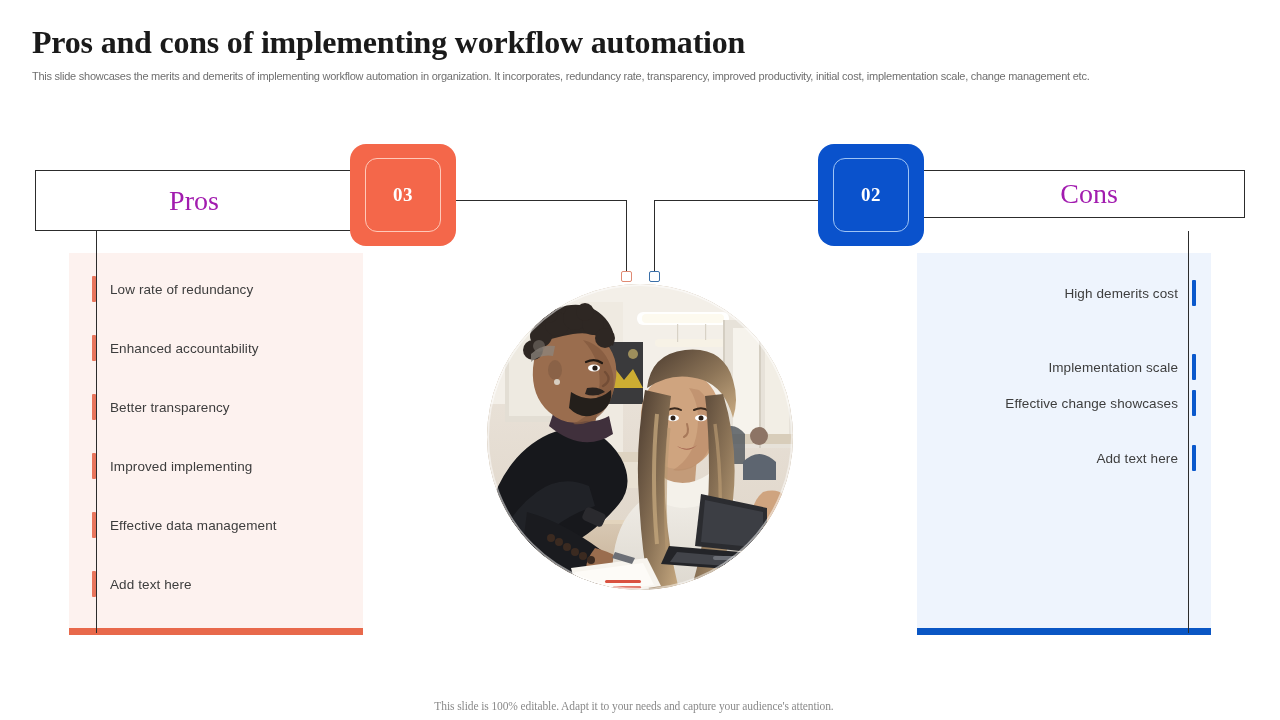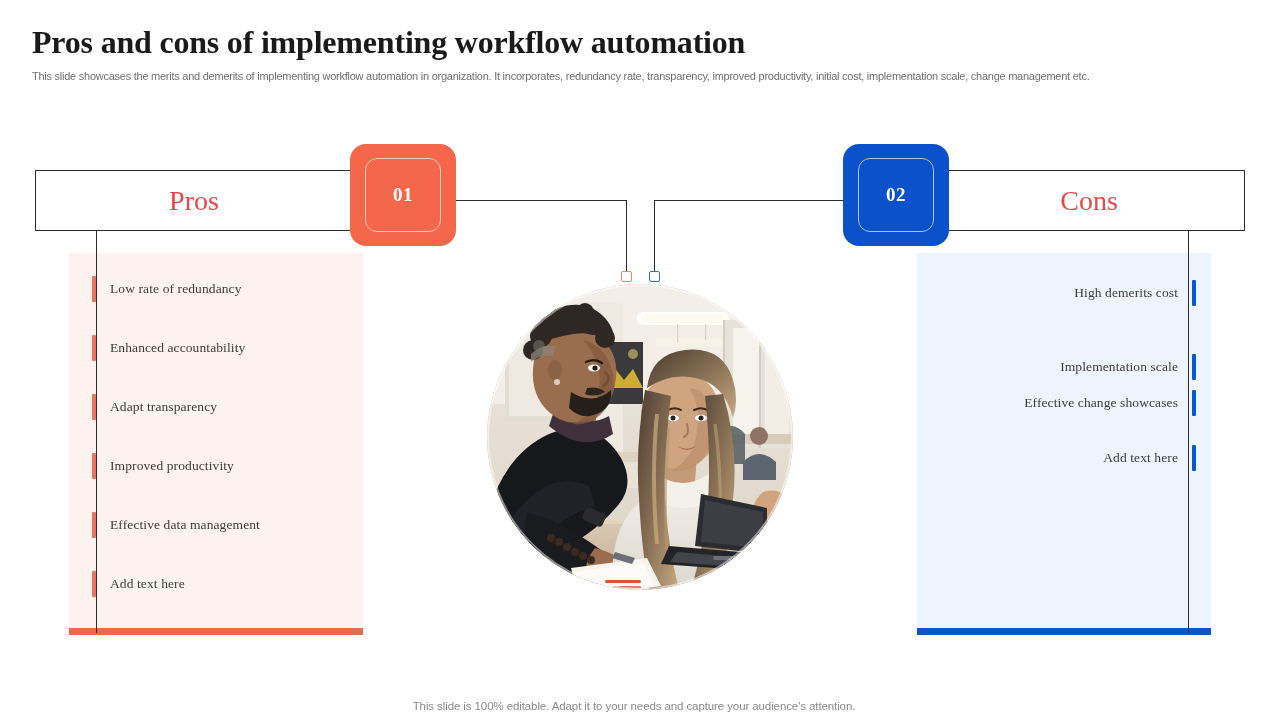--- a/index.html
+++ b/index.html
@@ -67,7 +67,7 @@
   .head-label {
     font-family: "Liberation Serif", serif;
     font-size: 28px;
-    color: #ef4444;
+    color: #a21caf;
     font-weight: normal;
   }
   .head-box-pros .head-label { transform: translateX(-15px); }

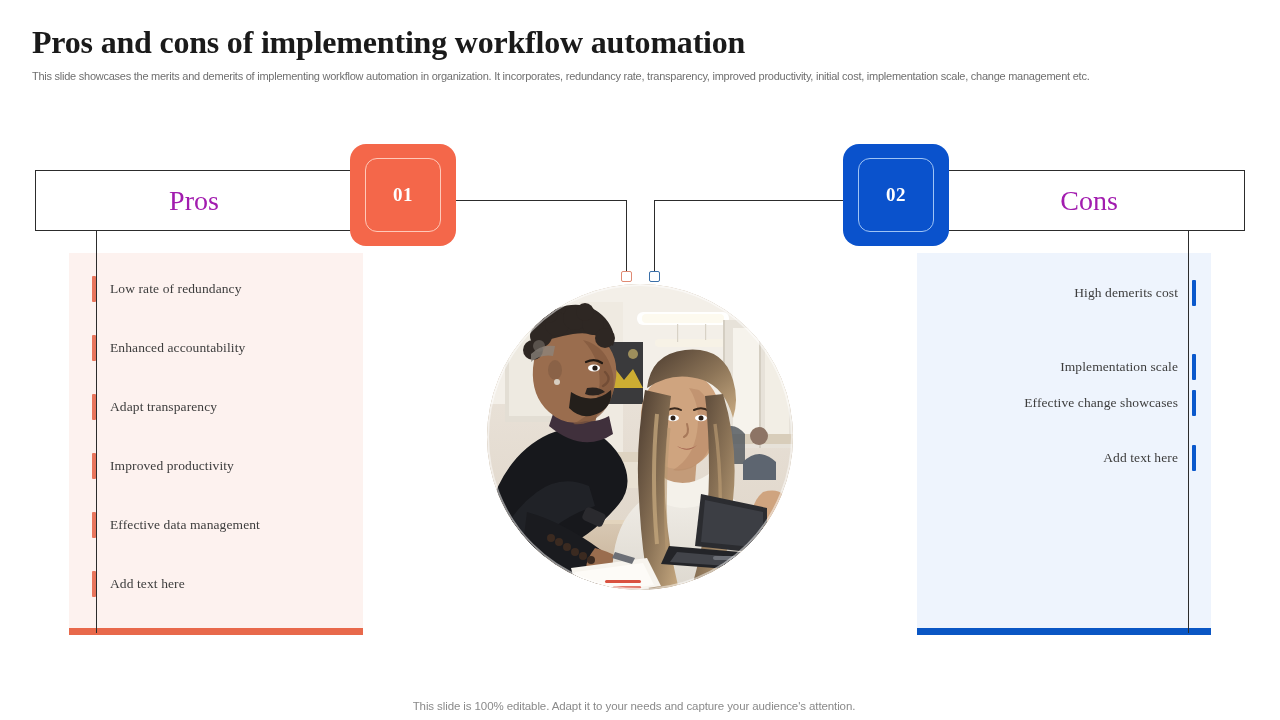--- a/index.html
+++ b/index.html
@@ -250,7 +250,7 @@
 
 <div class="badge badge-01">
   <div class="badge-inner">
-    <span class="badge-num">01</span>
+    <span class="badge-num">03</span>
   </div>
 </div>
 

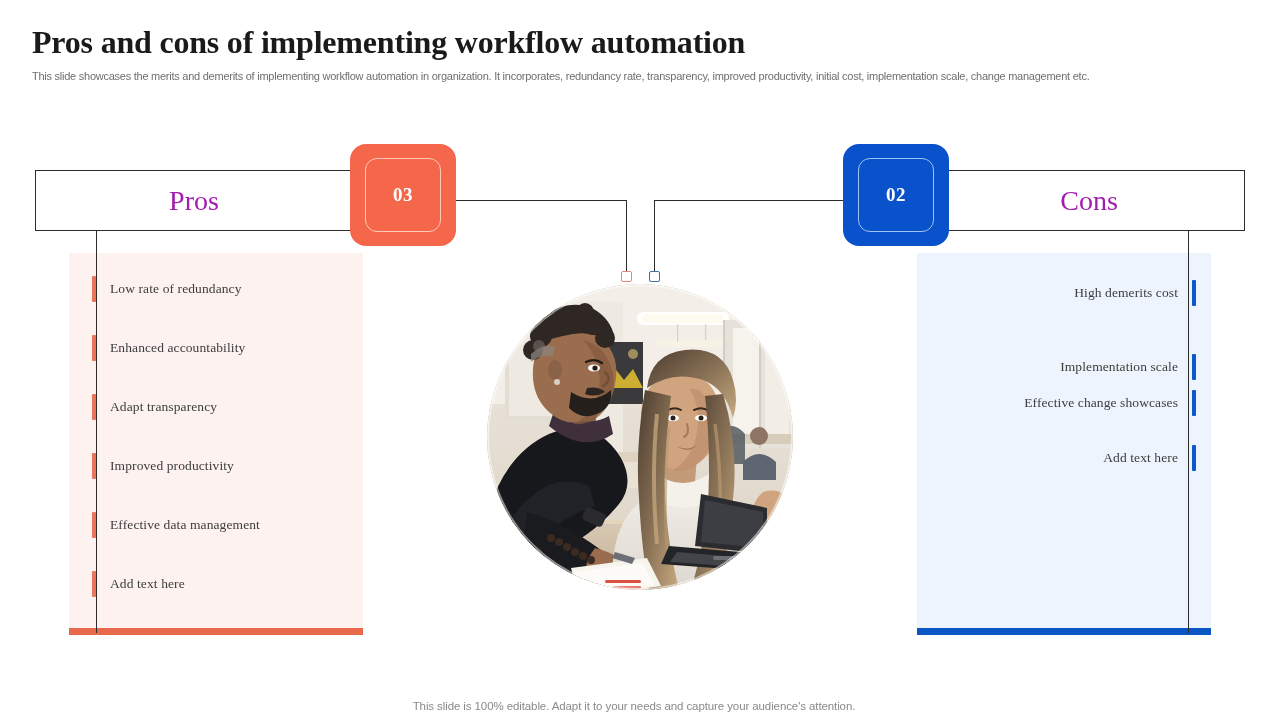--- a/index.html
+++ b/index.html
@@ -85,7 +85,7 @@
     z-index: 6;
   }
   .badge-01 { left: 350px; top: 144px; background: #f4674a; }
-  .badge-02 { left: 843px; top: 144px; background: #0a52cc; }
+  .badge-02 { left: 818px; top: 144px; background: #0a52cc; }
   .badge-inner {
     width: 76px;
     height: 74px;

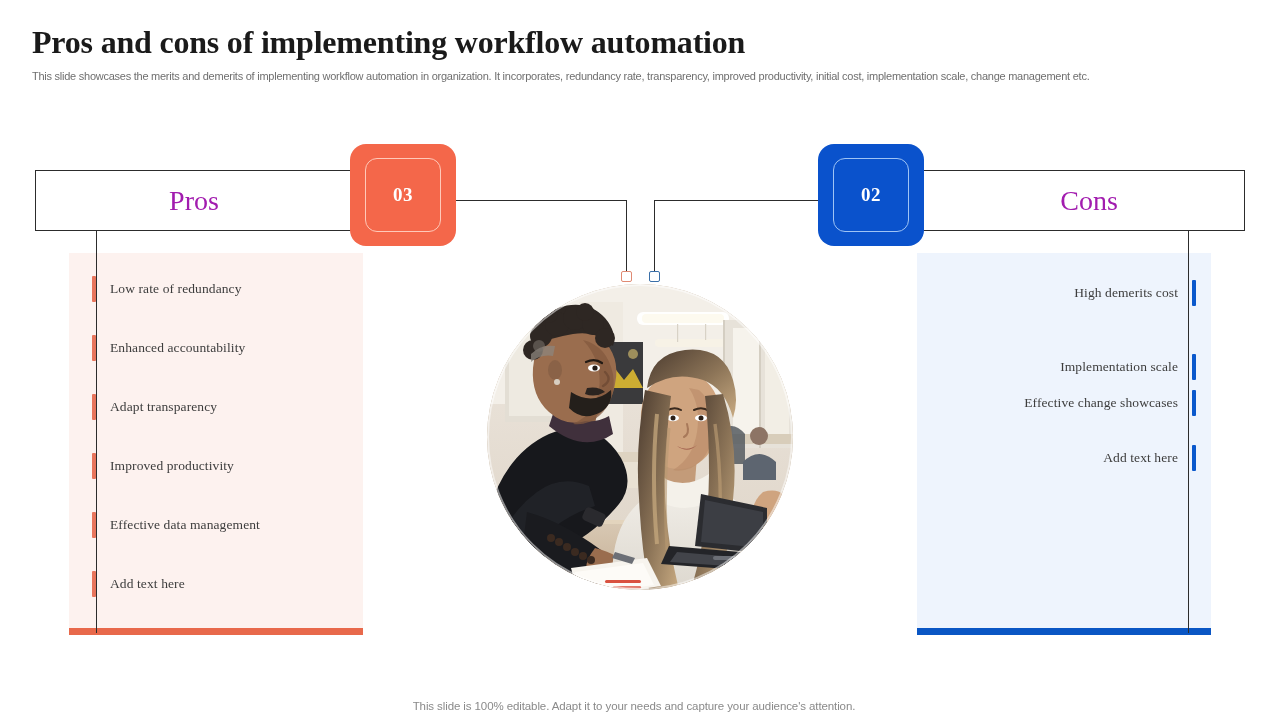--- a/index.html
+++ b/index.html
@@ -61,7 +61,7 @@
     left: 897px;
     top: 170px;
     width: 348px;
-    height: 61px;
+    height: 48px;
     justify-content: center;
   }
   .head-label {

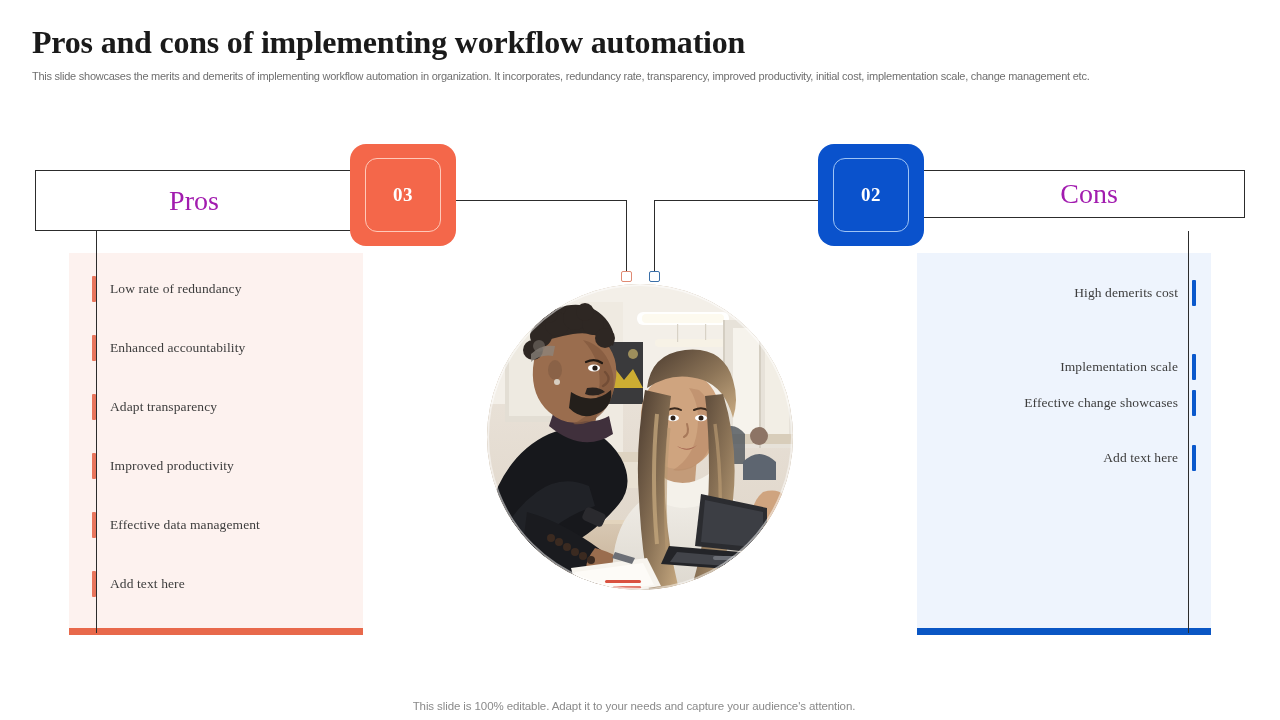--- a/index.html
+++ b/index.html
@@ -190,7 +190,7 @@
   .item-right .item-marker { background: #0a58cc; margin-left: 14px; }
 
   .item-text {
-    font-family: Liberation Serif, serif;
+    font-family: Liberation Sans, sans-serif;
     font-size: 13.5px;
     color: #3d3d3d;
     white-space: nowrap;

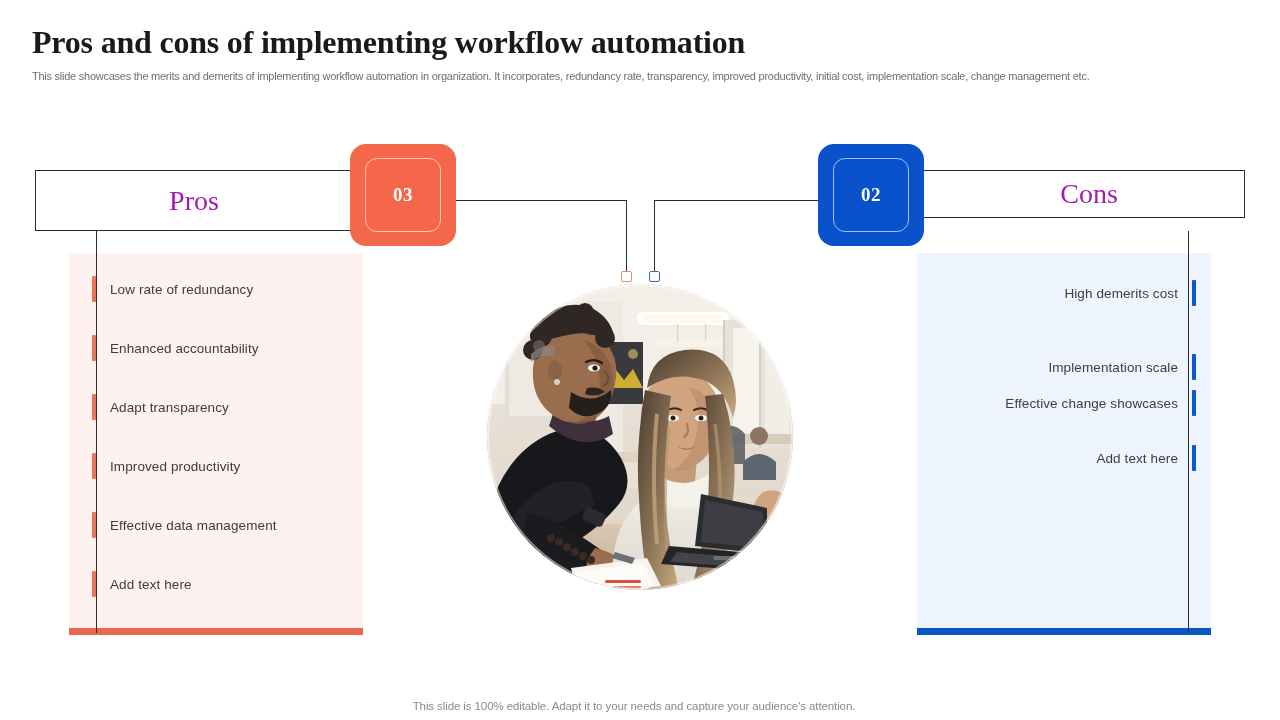--- a/index.html
+++ b/index.html
@@ -276,7 +276,7 @@
 </div>
 <div class="item item-left" style="top:394px">
   <span class="item-marker"></span>
-  <span class="item-text">Adapt transparency</span>
+  <span class="item-text">Better transparency</span>
 </div>
 <div class="item item-left" style="top:453px">
   <span class="item-marker"></span>

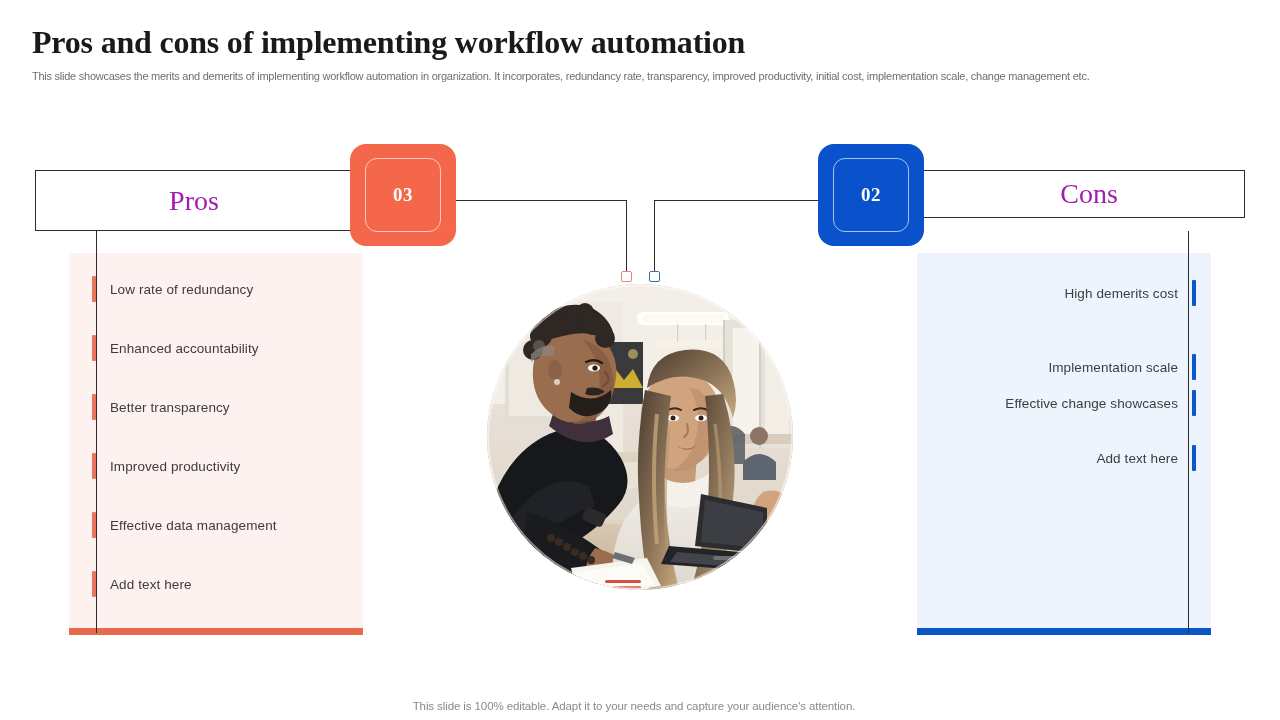--- a/index.html
+++ b/index.html
@@ -280,7 +280,7 @@
 </div>
 <div class="item item-left" style="top:453px">
   <span class="item-marker"></span>
-  <span class="item-text">Improved  productivity</span>
+  <span class="item-text">Improved  implementing</span>
 </div>
 <div class="item item-left" style="top:512px">
   <span class="item-marker"></span>

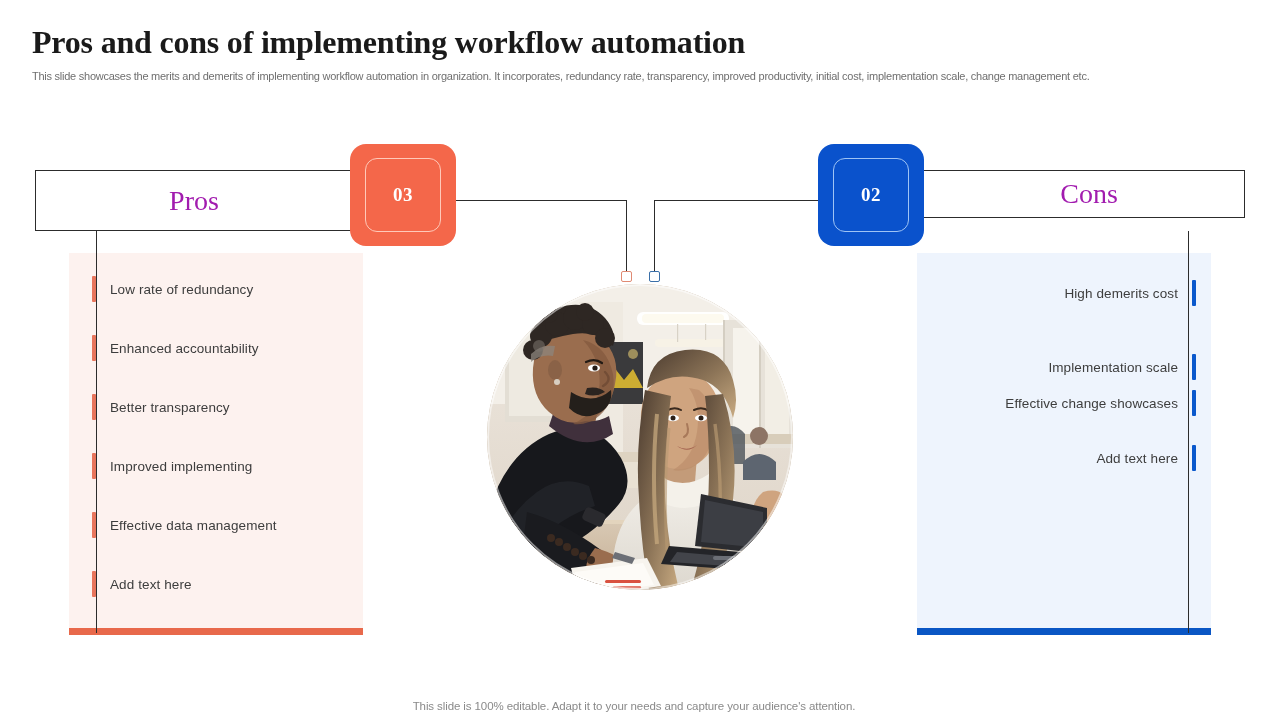--- a/index.html
+++ b/index.html
@@ -219,7 +219,7 @@
     top: 700px;
     width: 1268px;
     text-align: center;
-    font-family: Liberation Sans, sans-serif;
+    font-family: Liberation Serif, serif;
     font-size: 11.5px;
     color: #8a8a8a;
     letter-spacing: -0.1px;

